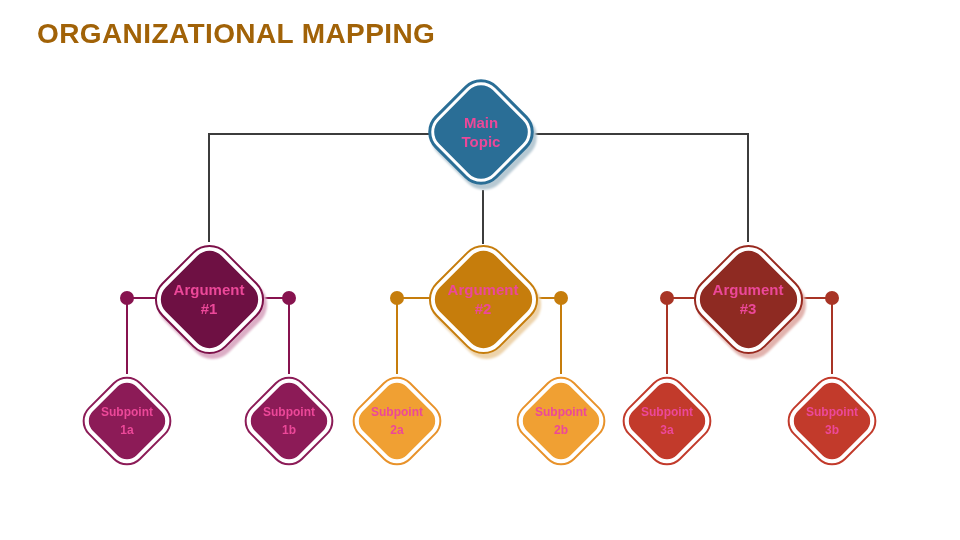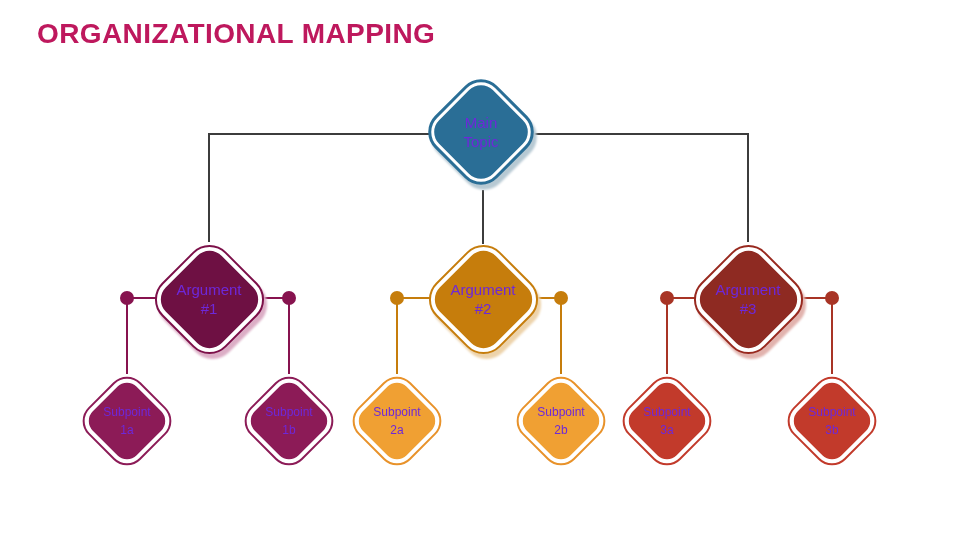--- a/index.html
+++ b/index.html
@@ -55,7 +55,7 @@
 </head>
 <body>
 
-<div class="slide-title" style="color: #be185d;">ORGANIZATIONAL MAPPING</div>
+<div class="slide-title" style="color: #a16207;">ORGANIZATIONAL MAPPING</div>
 
 <div>
 

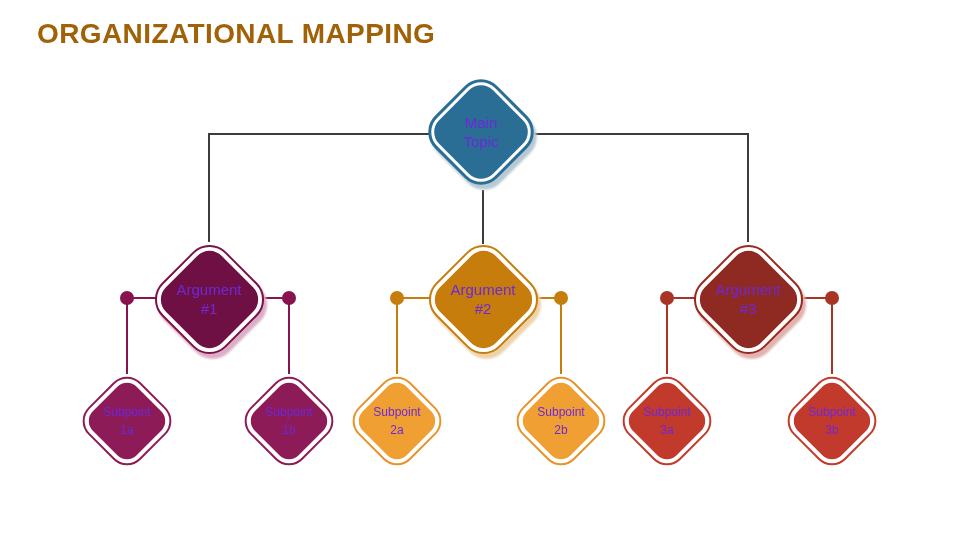--- a/index.html
+++ b/index.html
@@ -38,7 +38,7 @@
   }
   .label {
     position:relative; z-index:3;
-    color:#6d28d9; font-weight:normal; text-align:center;
+    color:#ec4899; font-weight:bold; text-align:center;
     white-space:pre-line;
   }
   .node.main { width:118px; height:118px; }

